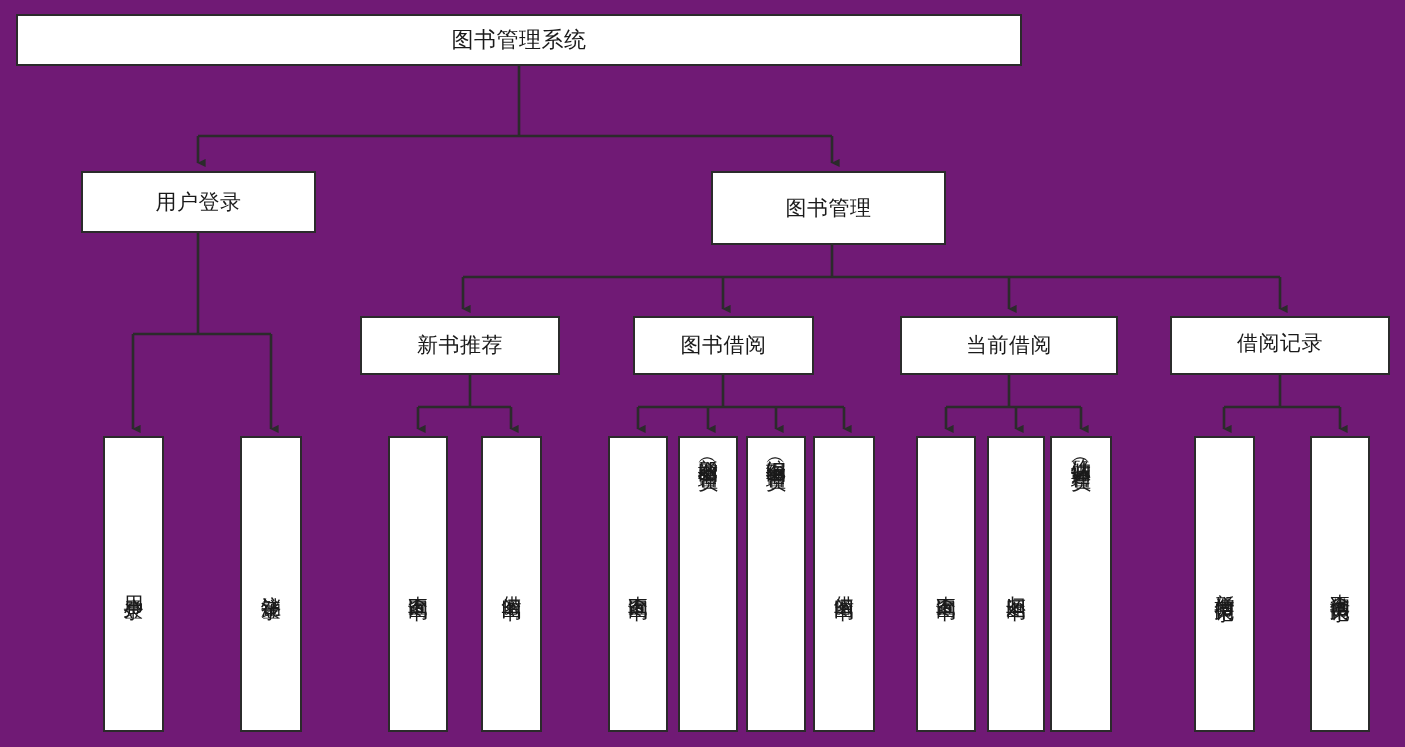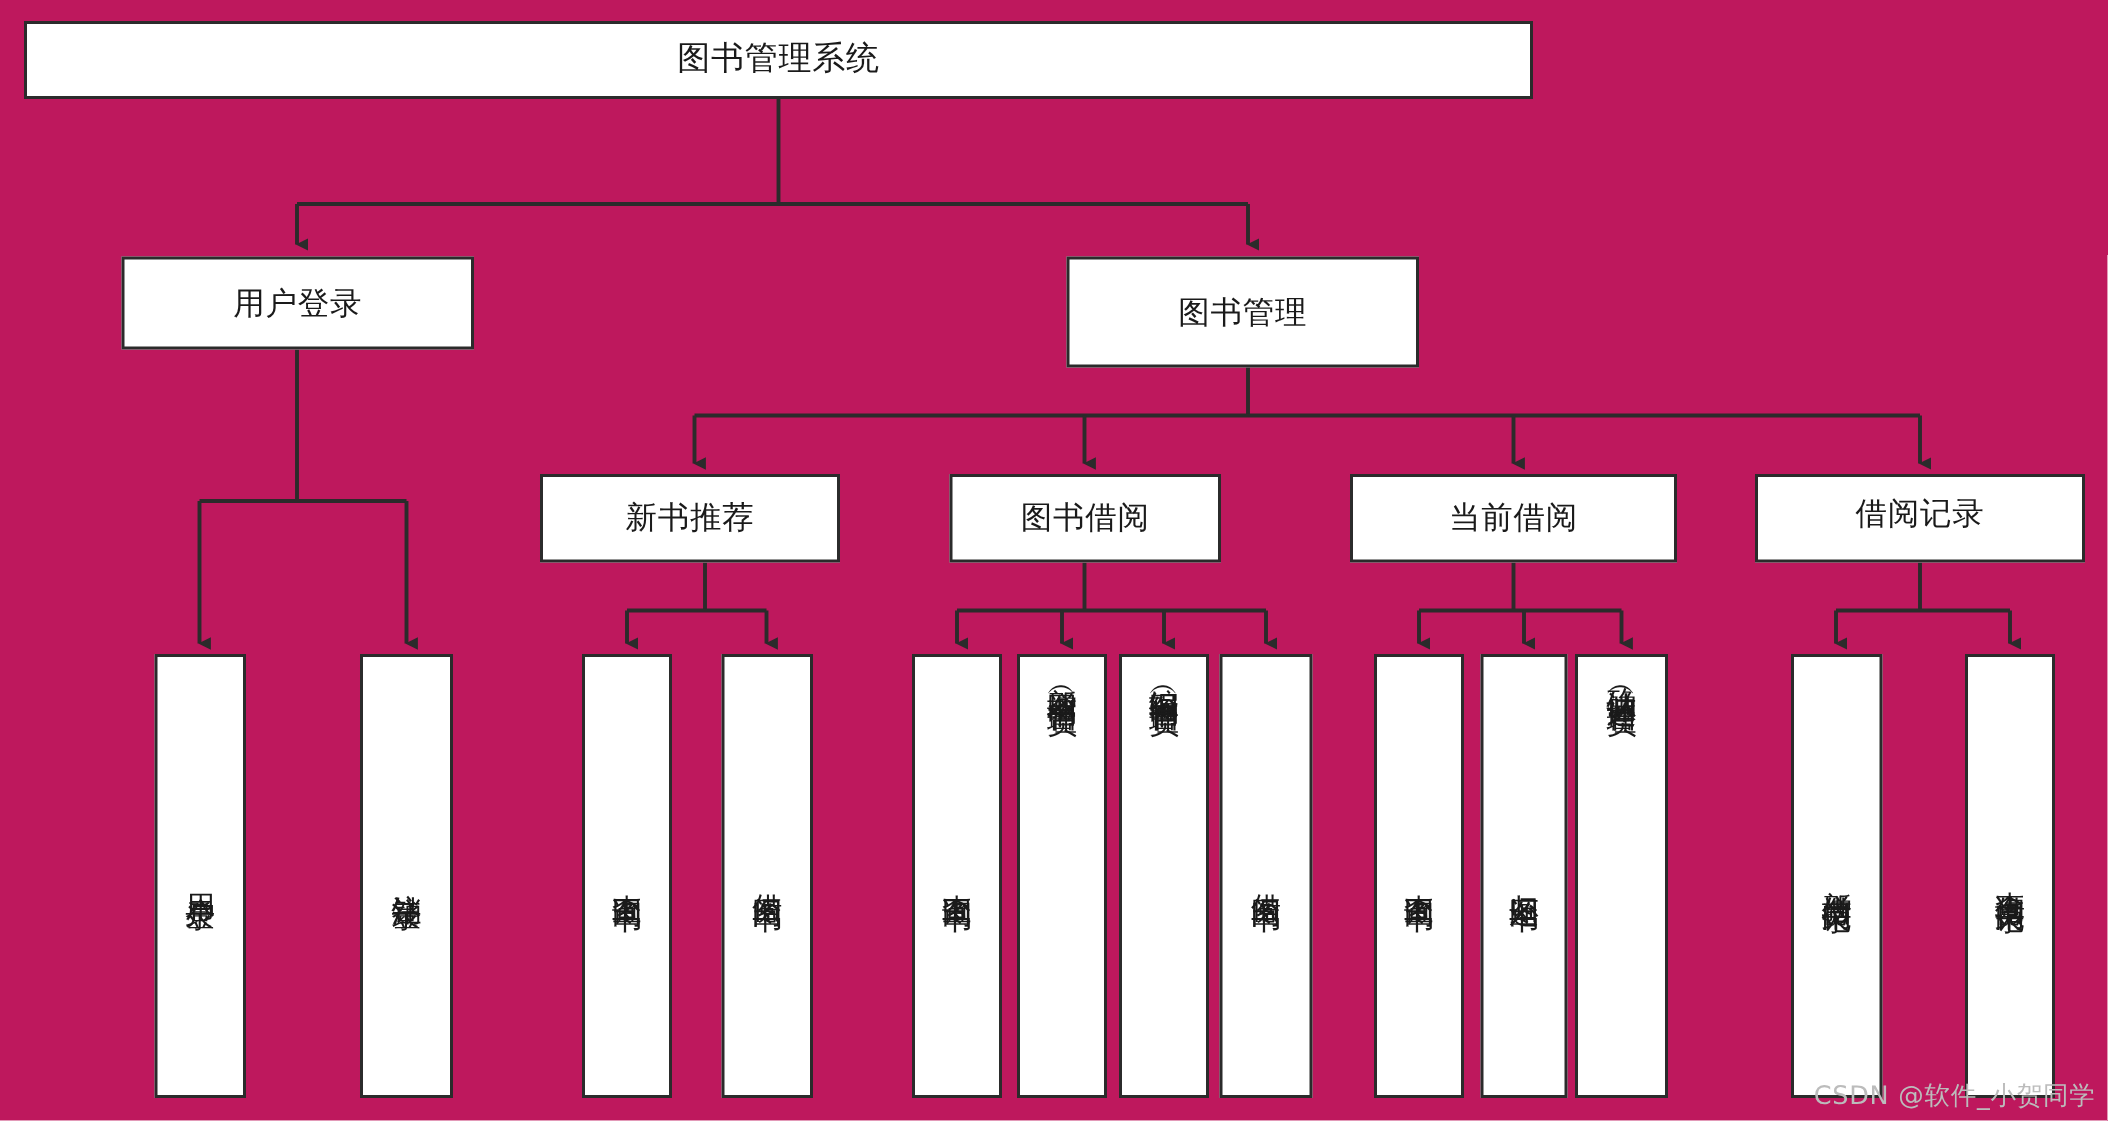--- a/index.html
+++ b/index.html
@@ -15,7 +15,7 @@
     position: relative;
     width: 1405px;
     height: 747px;
-    background: #be185d;
+    background: #701a75;
     overflow: hidden;
   }
   #edges {

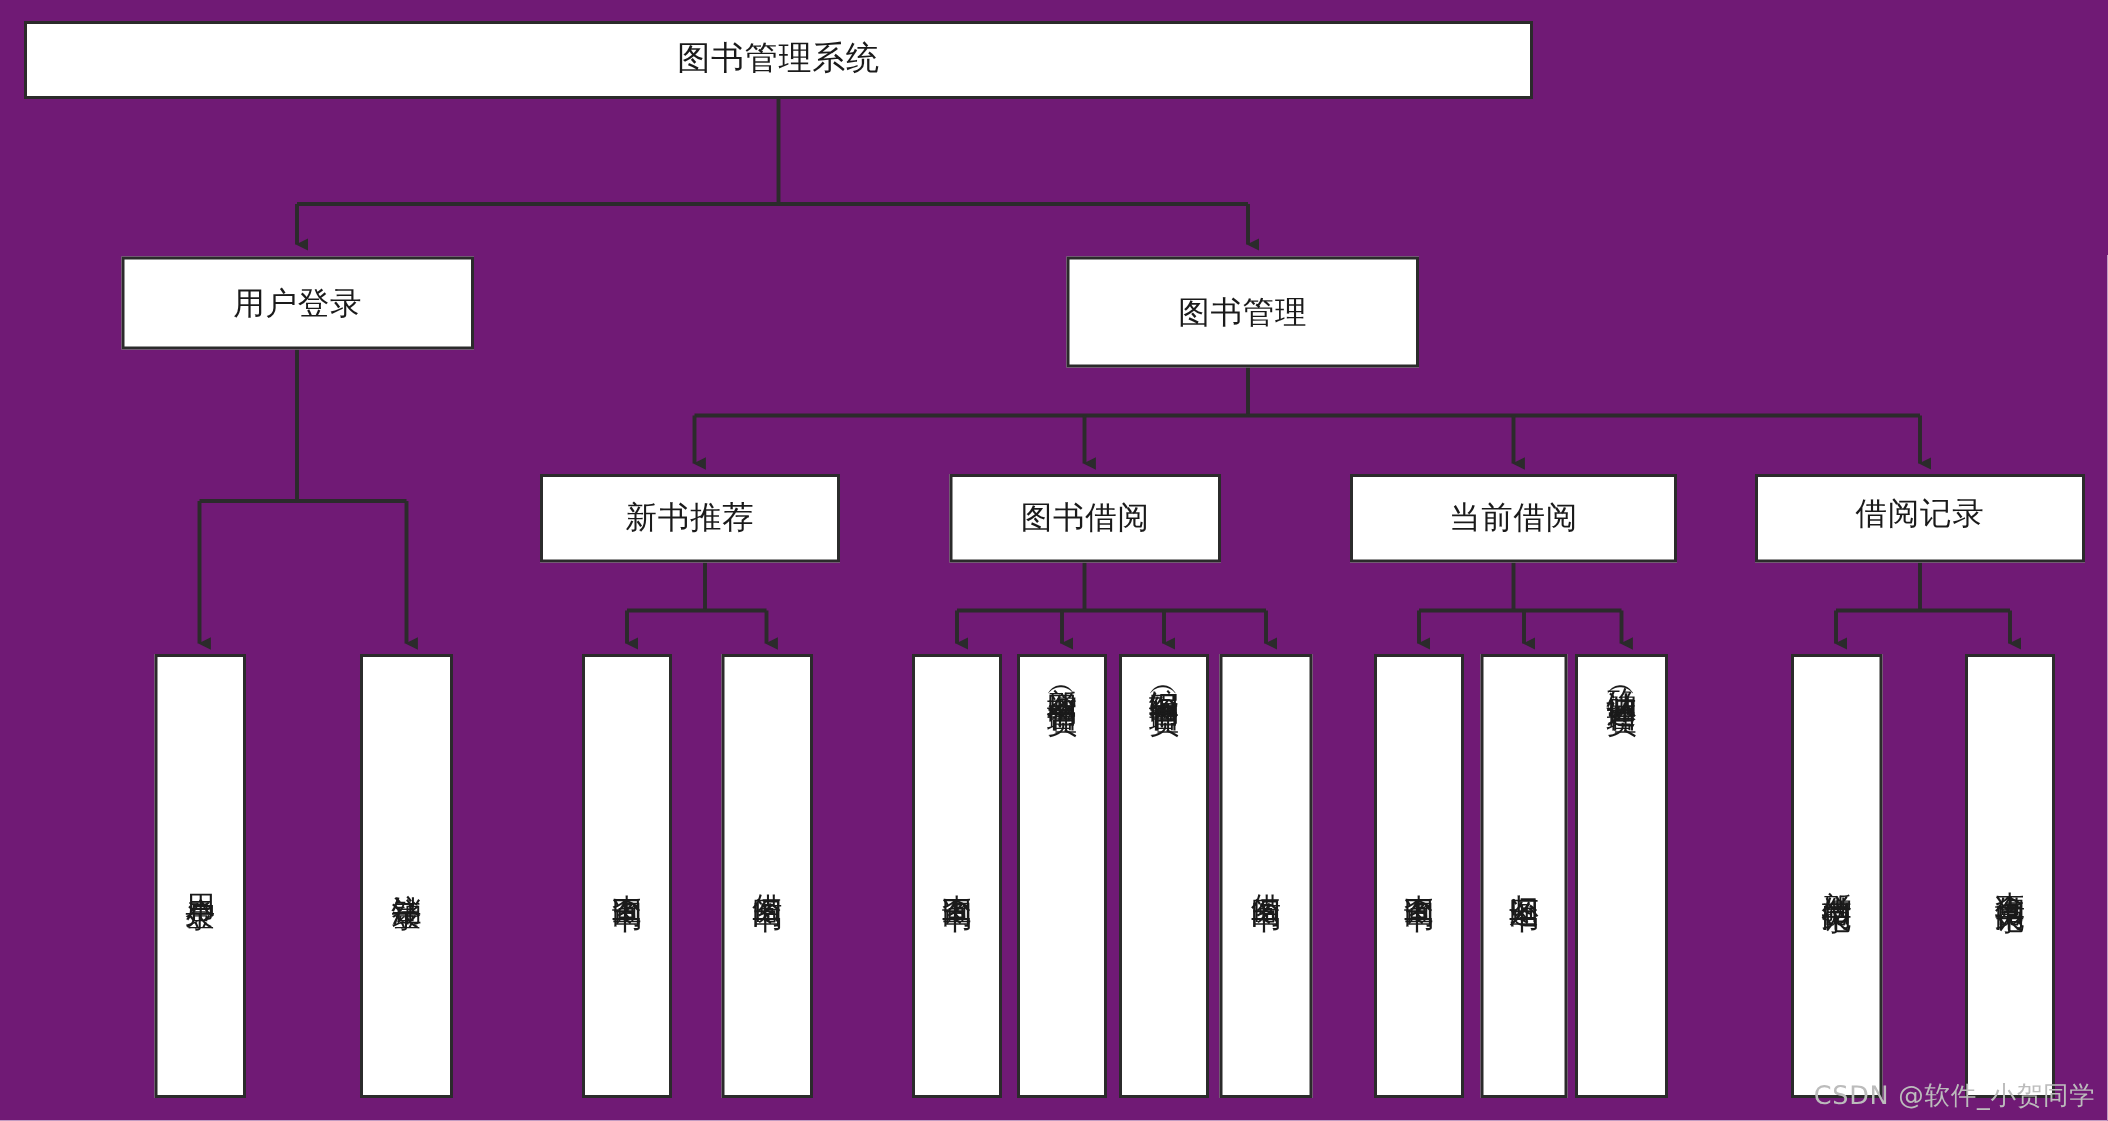--- a/index.html
+++ b/index.html
@@ -150,7 +150,6 @@
   <div class="node vert" style="left:1194px; top:436px; width:61px; height:296px;">新增借阅记录</div>
   <div class="node vert" style="left:1310px; top:436px; width:60px; height:296px;">查询借阅记录</div>
 
-  <div class="watermark">CSDN @软件_小贺同学</div>
 
 </div>
 

